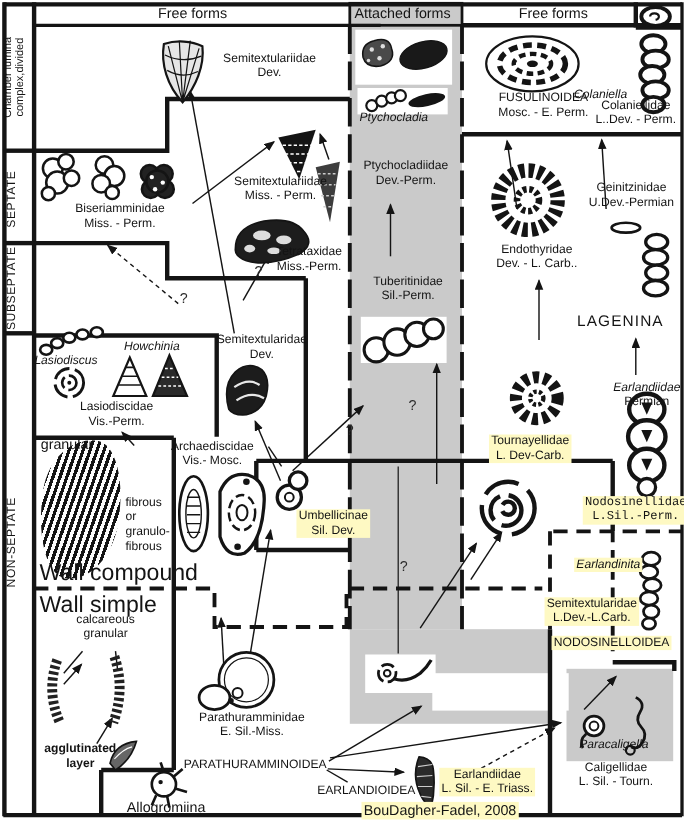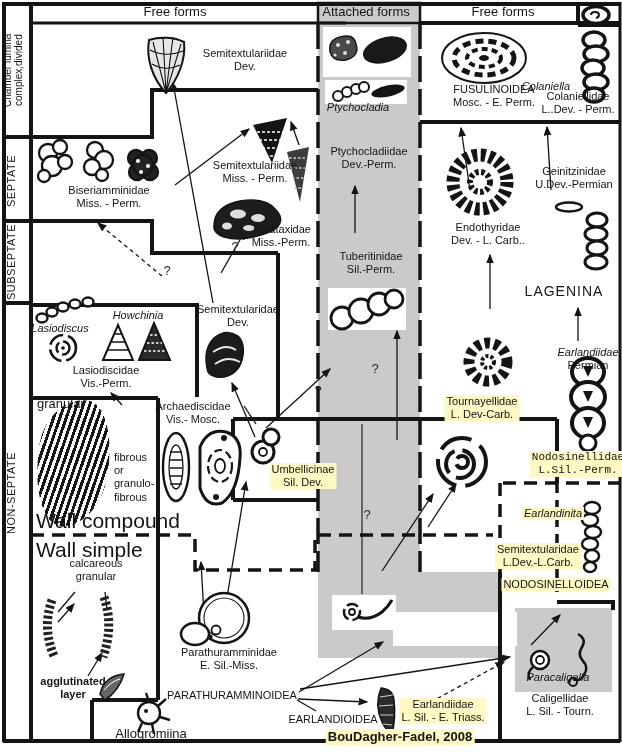--- a/index.html
+++ b/index.html
@@ -19,7 +19,7 @@
   .mid{font-size:14px;letter-spacing:1px;}
   .hdr{font-size:13px;}
   .caps{font-size:11px;}
-  .bold{font-weight:bold;font-size:13px;}
+  .bold{font-weight:normal;font-size:13px;}
   .q{position:absolute;font-size:13px;color:#2a2a2a;transform:translateX(-50%);}
   .vlb{position:absolute;writing-mode:vertical-rl;transform:rotate(180deg);
        text-align:center;font-size:11px;color:#141414;letter-spacing:.5px;}

